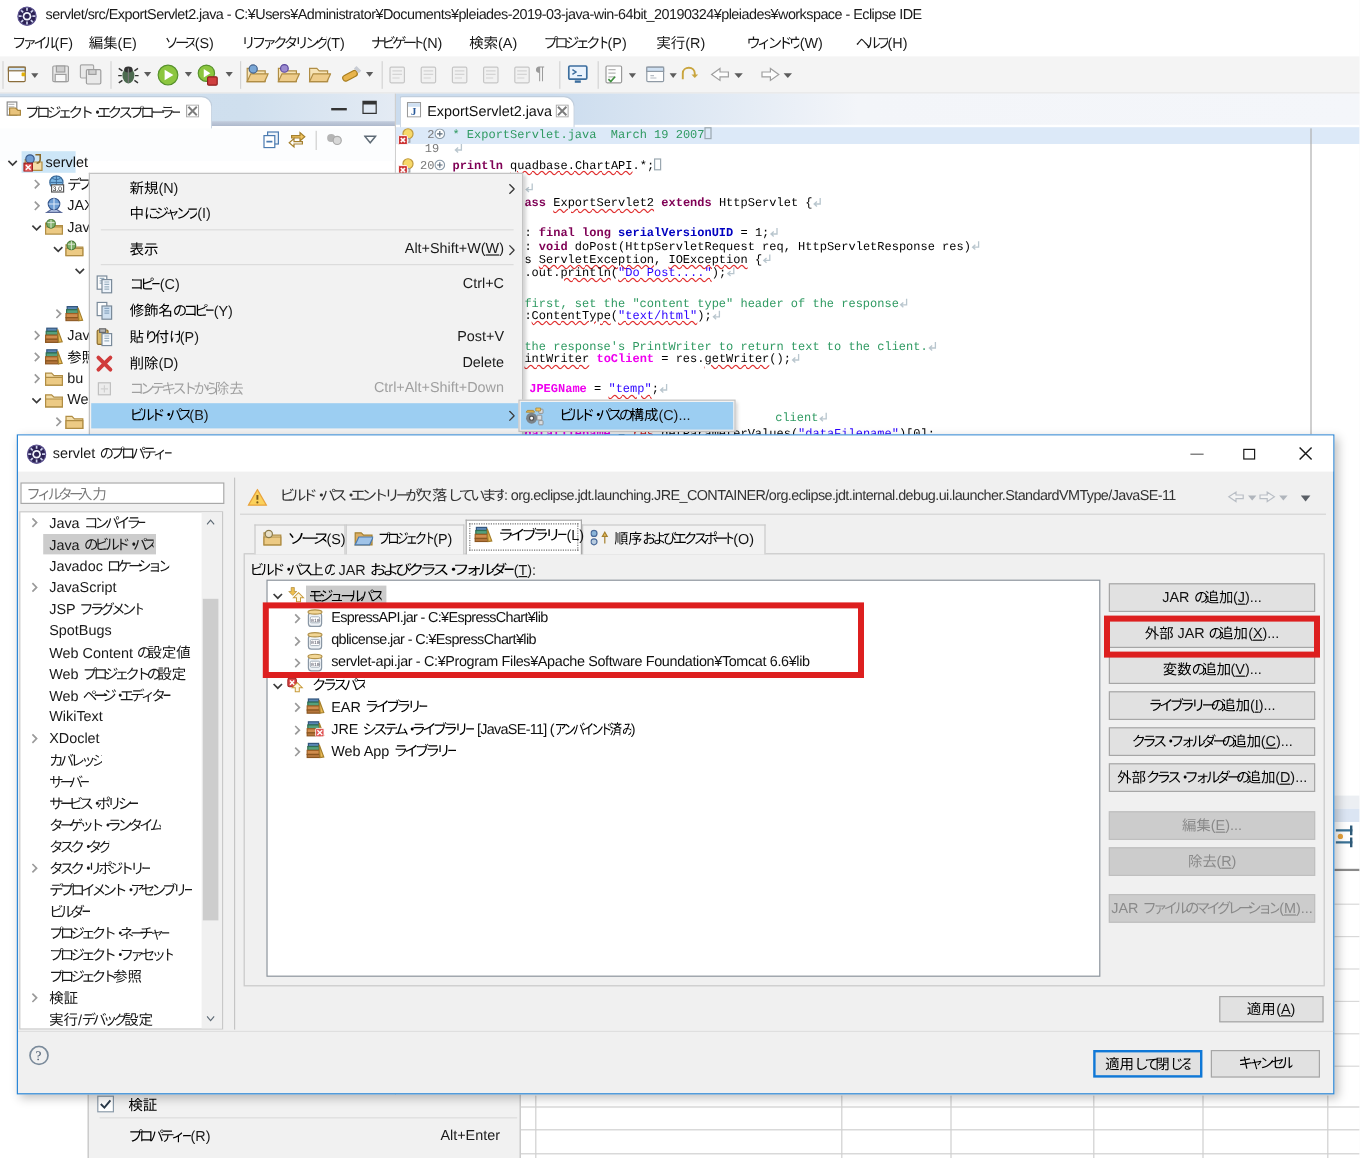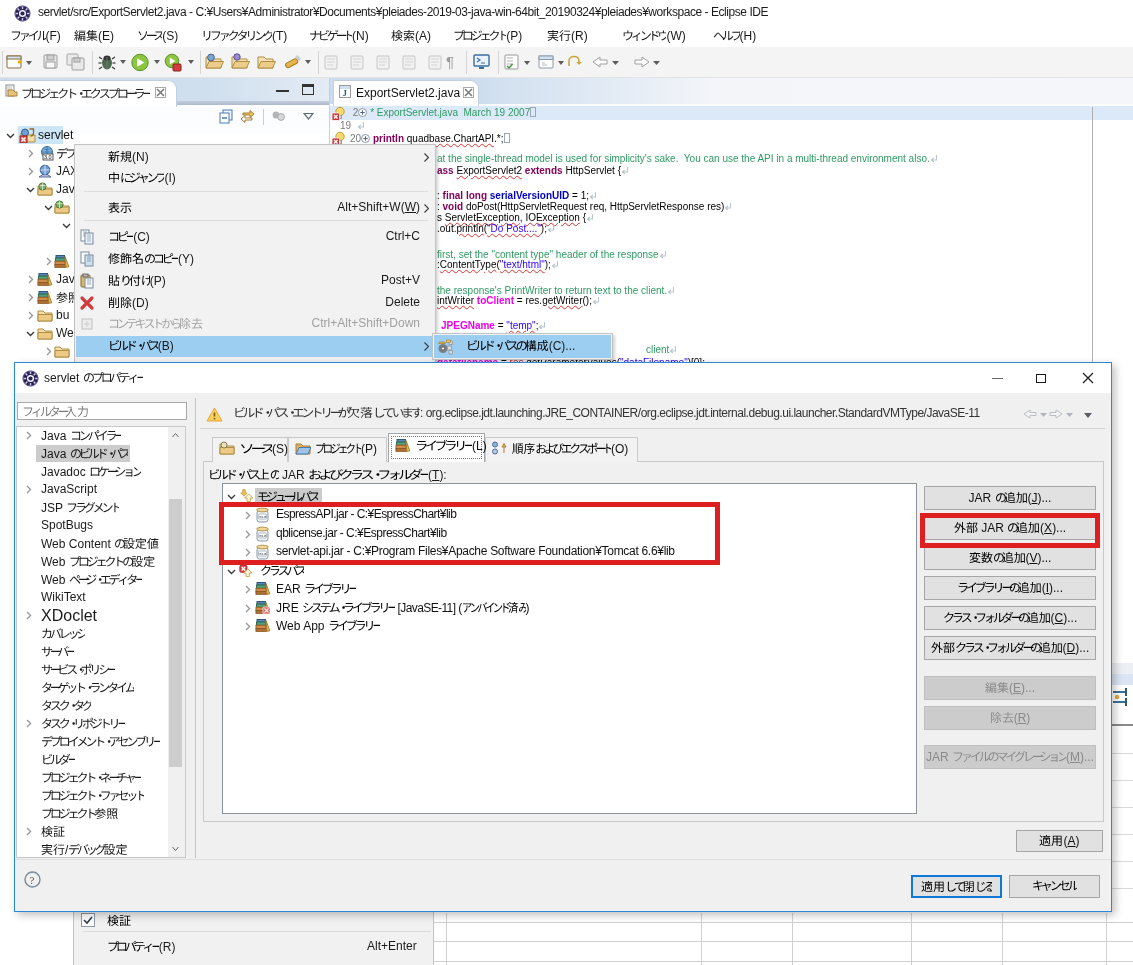--- a/index.html
+++ b/index.html
@@ -8,7 +8,7 @@
 svg{display:block}
 .jt{display:inline-block!important}
 svg.jt{display:inline-block}
-.mono{font-family:Liberation Sans, sans-serif;font-size:10px;white-space:pre}
+.mono{font-family:Liberation Mono, monospace;font-size:10px;white-space:pre}
 .box{display:inline-block;width:6px;height:10px;border:1px solid #9aa7b0;vertical-align:-1px}
 </style></head><body>
 <div class="ab " style="left:0px;top:0px;width:1133px;height:965px;background:#fff"></div>

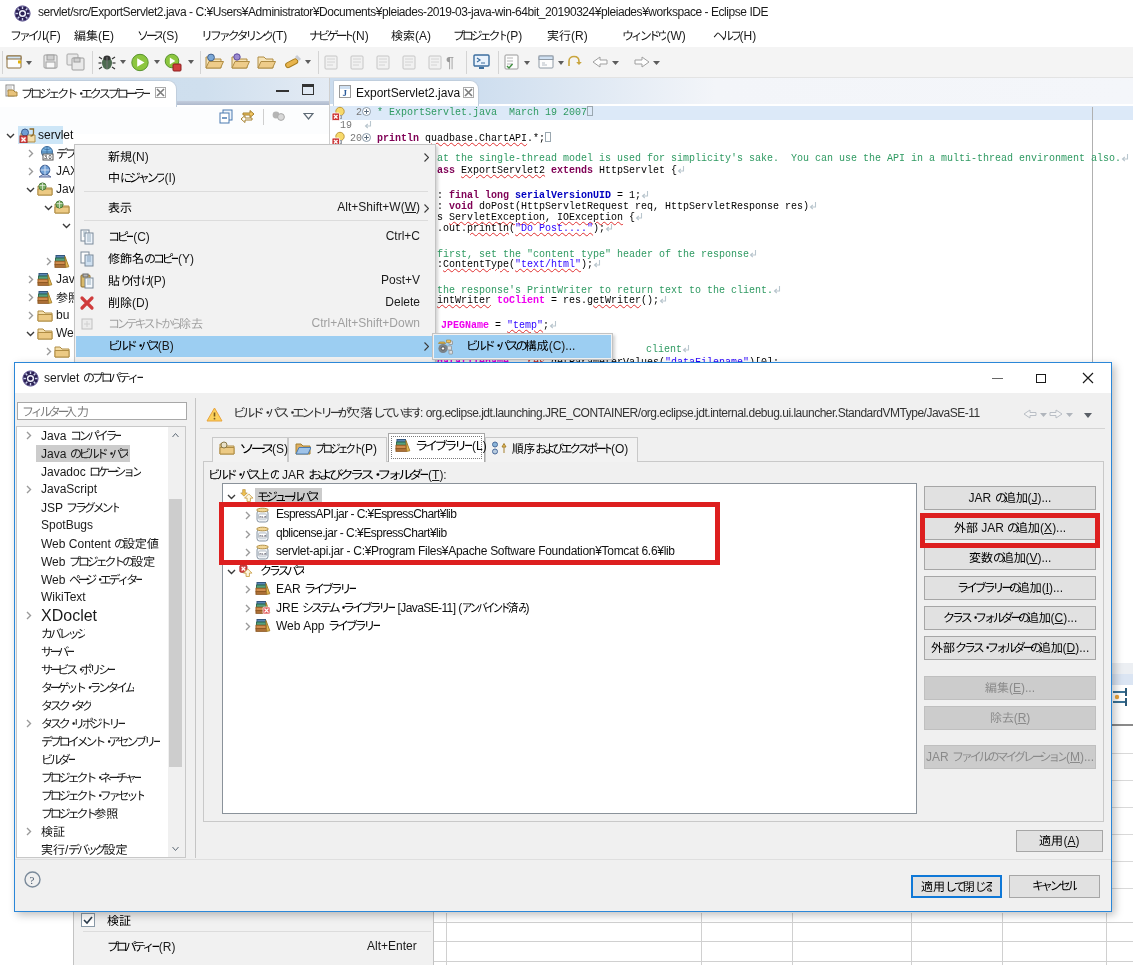--- a/index.html
+++ b/index.html
@@ -541,7 +541,7 @@
       <circle cx="4.5" cy="4.5" r="4" fill="#fff" stroke="#8a9aa8"></circle>
       <path d="M2.2 4.5 h4.6 M4.5 2.2 v4.6" stroke="#5a6a7a"></path>
     </svg> <span style="color:#2f9a62">* ExportServlet.java  March 19 2007</span><span class="box"></span></div>
-<div class="ab mono" style="left:340px;top:119px;line-height:14px"><span style="color:#787878">19</span>  <svg style="display:inline-block;vertical-align:-2px" width="8" height="10" viewBox="0 0 8 10">
+<div class="ab mono" style="left:354px;top:119px;line-height:14px"><span style="color:#787878">19</span>  <svg style="display:inline-block;vertical-align:-2px" width="8" height="10" viewBox="0 0 8 10">
       <path d="M6.5 1 L6.5 6 L2 6 M3.8 4 L1.5 6 L3.8 8" fill="none" stroke="#b9c6ce" stroke-width="1.1"></path>
     </svg></div>
 <div class="ab mono" style="left:350px;top:132px;line-height:14px"><span style="color:#787878">20</span><svg style="display:inline-block;vertical-align:-1px" width="9" height="9" viewBox="0 0 9 9">

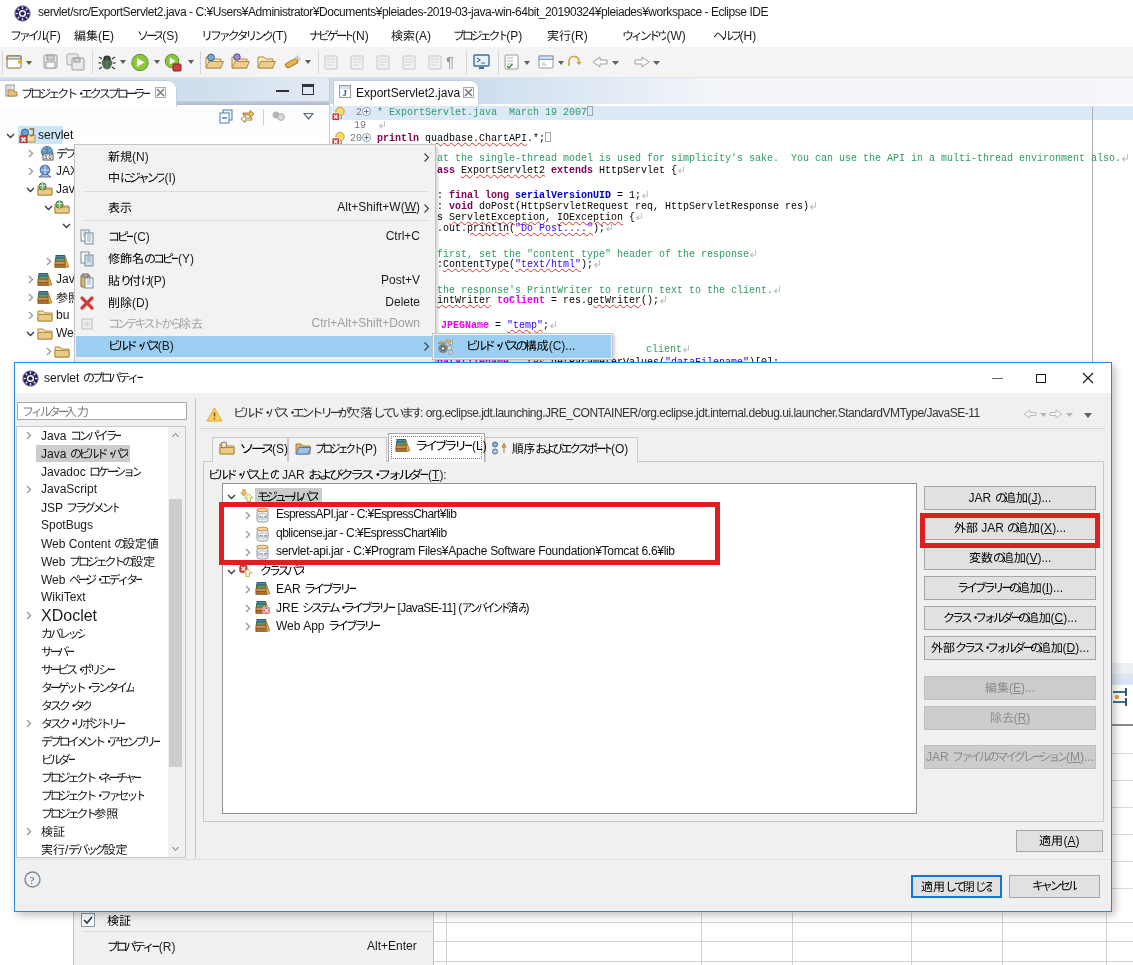--- a/index.html
+++ b/index.html
@@ -548,7 +548,7 @@
       <circle cx="4.5" cy="4.5" r="4" fill="#fff" stroke="#8a9aa8"></circle>
       <path d="M2.2 4.5 h4.6 M4.5 2.2 v4.6" stroke="#5a6a7a"></path>
     </svg> <b style="color:#7f0055">println</b> <span style="text-decoration:underline;text-decoration-style:wavy;text-decoration-color:#e03030;text-decoration-thickness:1px;text-underline-offset:1px">quadbase.ChartAPI</span>.*;<span class="box"></span></div>
-<div class="ab mono" style="left:437px;top:152px;line-height:14px"><span style="color:#2f9a62">at the single-thread model is used for simplicity's sake.  You can use the API in a multi-thread environment also.</span><svg style="display:inline-block;vertical-align:-2px" width="8" height="10" viewBox="0 0 8 10">
+<div class="ab mono" style="left:437px;top:152px;line-height:14px"><svg style="display:inline-block;vertical-align:-2px" width="8" height="10" viewBox="0 0 8 10">
       <path d="M6.5 1 L6.5 6 L2 6 M3.8 4 L1.5 6 L3.8 8" fill="none" stroke="#b9c6ce" stroke-width="1.1"></path>
     </svg></div>
 <div class="ab mono" style="left:437px;top:164px;line-height:14px"><b style="color:#7f0055">ass</b> <span style="text-decoration:underline;text-decoration-style:wavy;text-decoration-color:#e03030;text-decoration-thickness:1px;text-underline-offset:1px">ExportServlet2</span> <b style="color:#7f0055">extends</b> HttpServlet {<svg style="display:inline-block;vertical-align:-2px" width="8" height="10" viewBox="0 0 8 10">

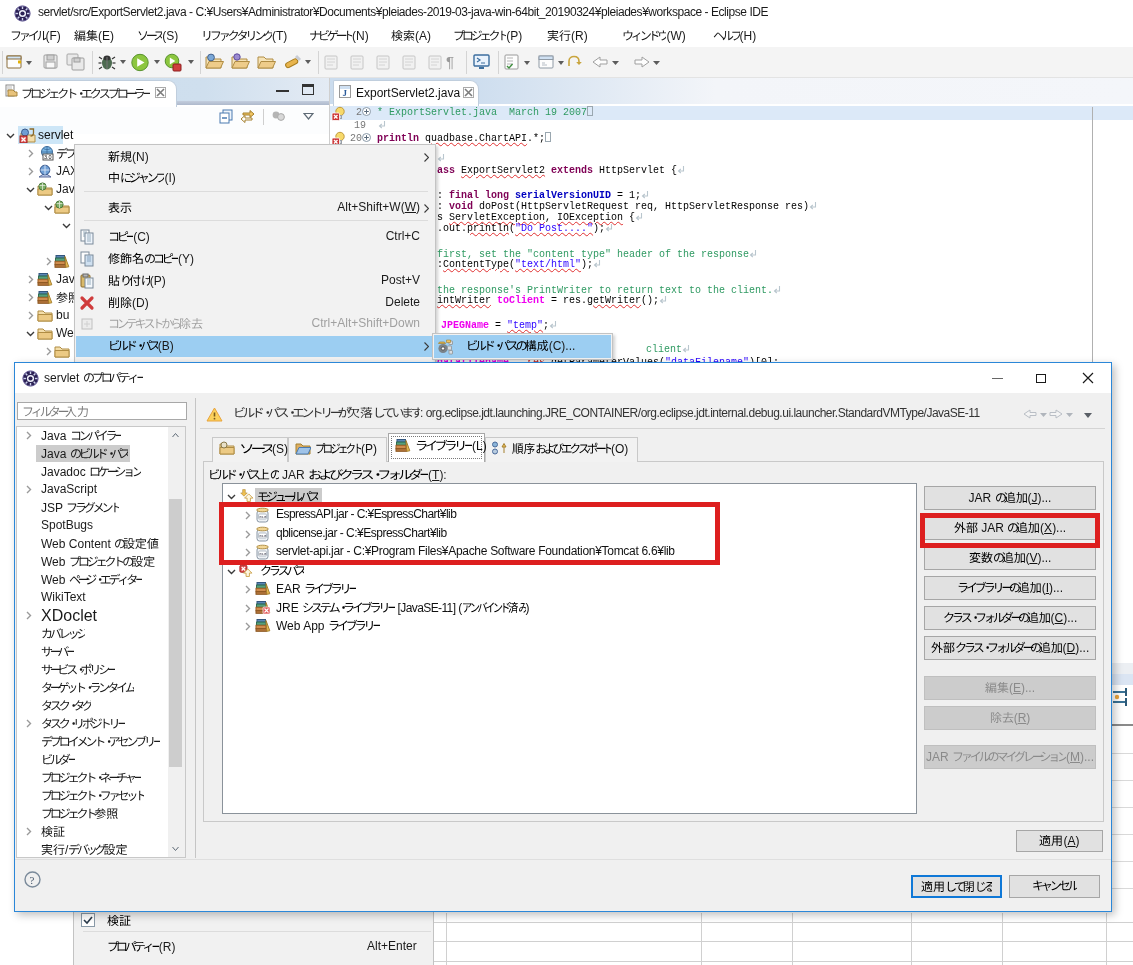--- a/index.html
+++ b/index.html
@@ -995,7 +995,7 @@
       <path d="M3 1 L6.5 4.5 L3 8" fill="none" stroke="#9a9a9a" stroke-width="1.4"></path>
     </svg>
   </div>
-<div class="ab " style="left:41px;top:608px;font-size:16px;color:#1a1a1a;line-height:15px;white-space:nowrap;">XDoclet</div>
+<div class="ab " style="left:41px;top:608px;font-size:12px;color:#1a1a1a;line-height:15px;white-space:nowrap;">XDoclet</div>
 <div class="ab " style="left:41px;top:626px;font-size:12px;color:#1a1a1a;line-height:15px;white-space:nowrap;"><svg class="jt" style="vertical-align:-4px" width="44.4" height="16" viewBox="0 0 44.4 16">
       <g fill="#1a1a1a" transform="translate(0 12) scale(0.0600 0.0600)">
         <use href="#r82" x="0"></use>

